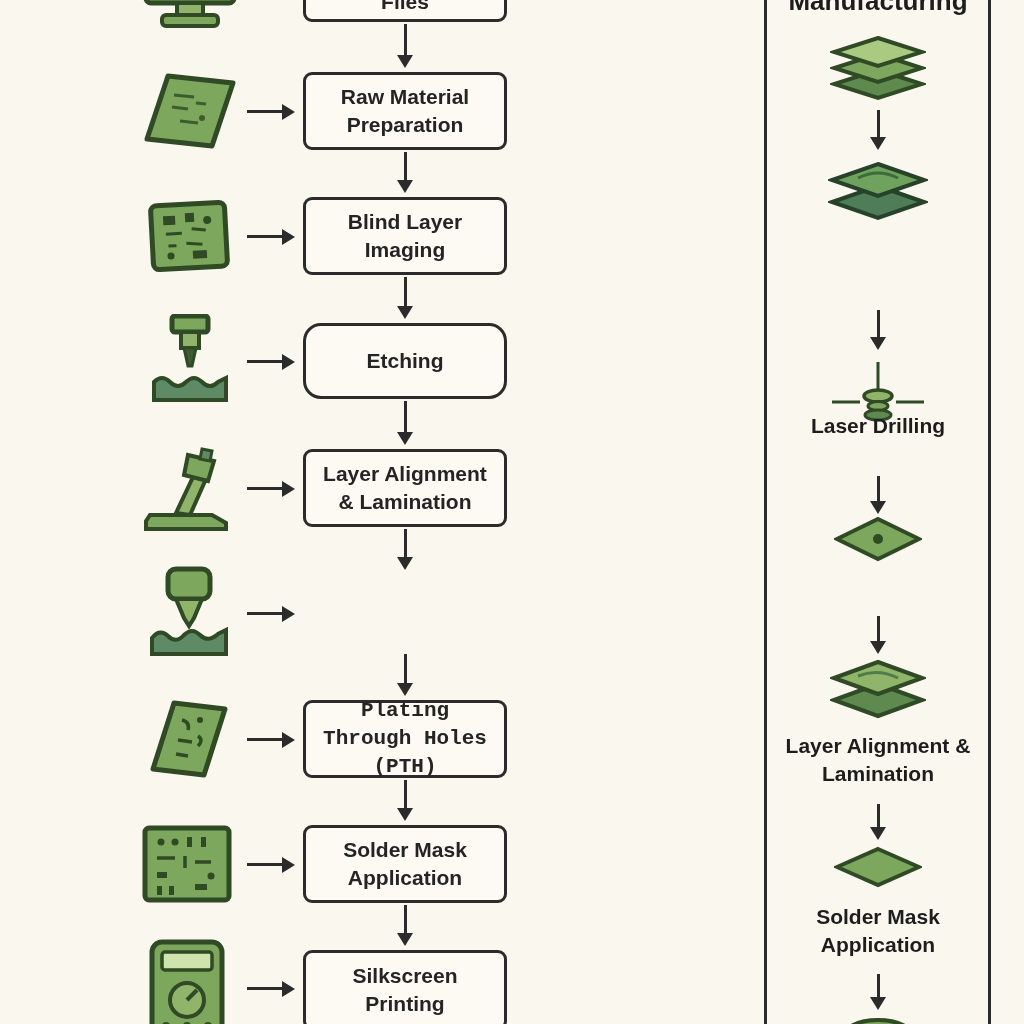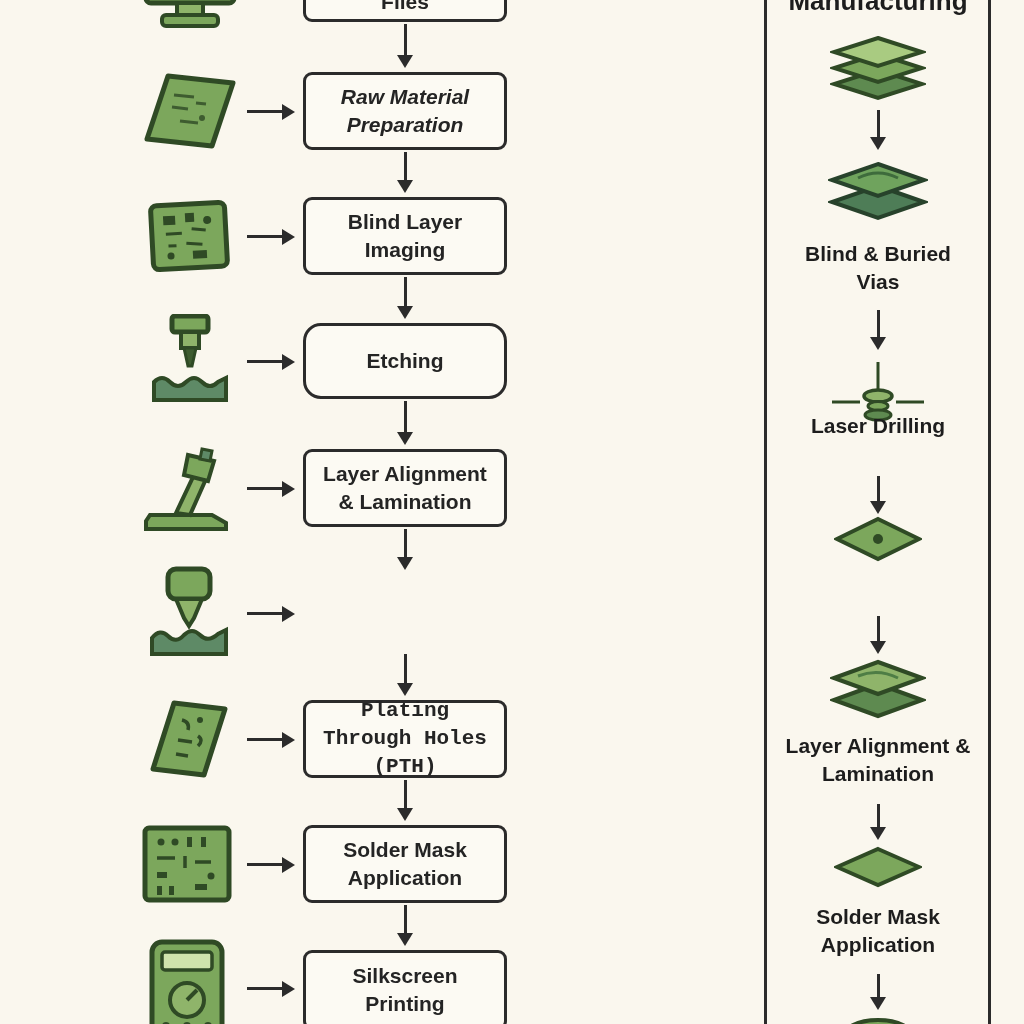--- a/index.html
+++ b/index.html
@@ -148,7 +148,7 @@
   <div class="h-arrow" style="left:203px; top:987px; width:36px;"></div>
 
   <div class="lbox clip-top" style="top:-46px; height:68px;">Files</div>
-  <div class="lbox" style="top:72px; height:78px;font-style:italic;">Raw Material Preparation</div>
+  <div class="lbox" style="top:72px; height:78px;">Raw Material Preparation</div>
   <div class="lbox" style="top:197px; height:78px;">Blind Layer Imaging</div>
   <div class="lbox" style="top:323px; height:76px;border-radius:18px;">Etching</div>
   <div class="lbox" style="top:449px; height:78px;">Layer Alignment &amp; Lamination</div>

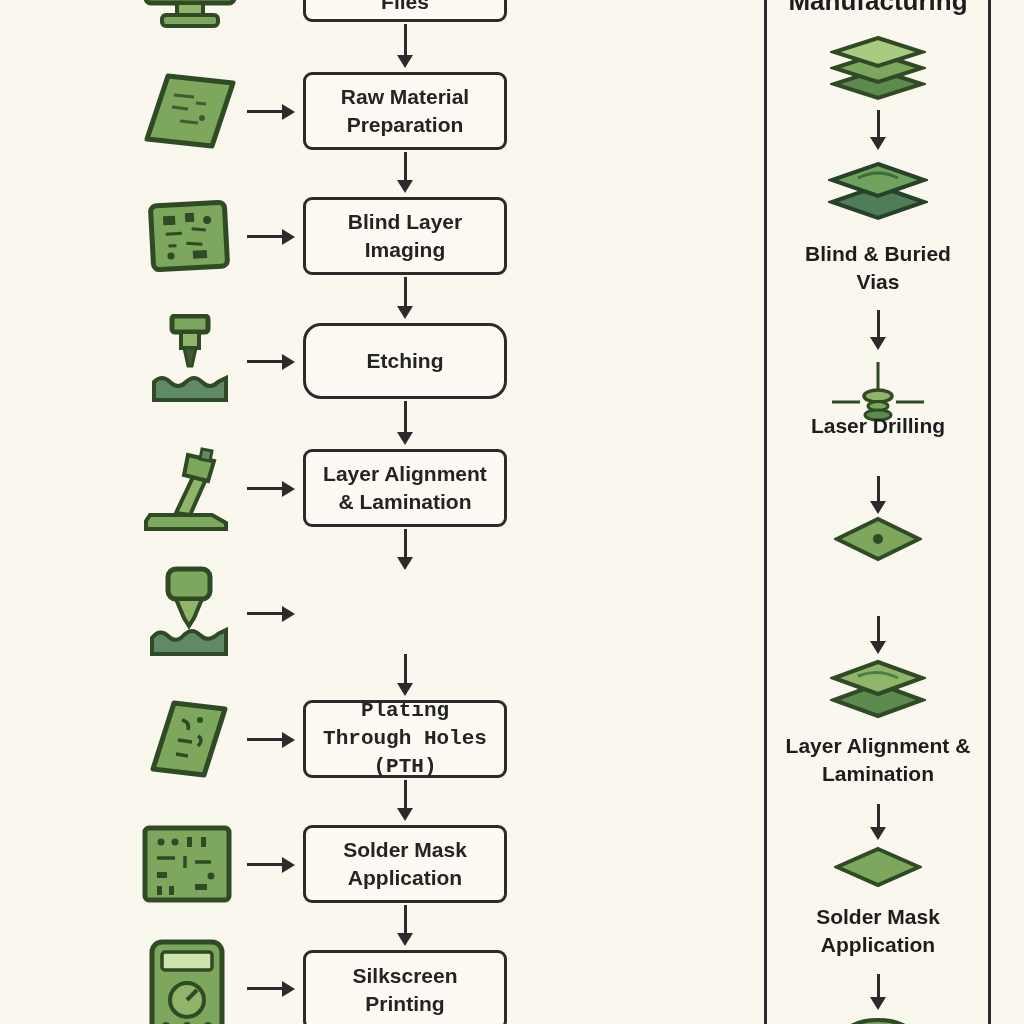--- a/index.html
+++ b/index.html
@@ -188,7 +188,6 @@
     </svg>
   </span>
 
-  <div class="rlabel" style="top:240px;">Blind &amp; Buried Vias</div>
 
   <div class="v-arrow" style="left:832.5px; top:310px; height:28px;"></div>
 

